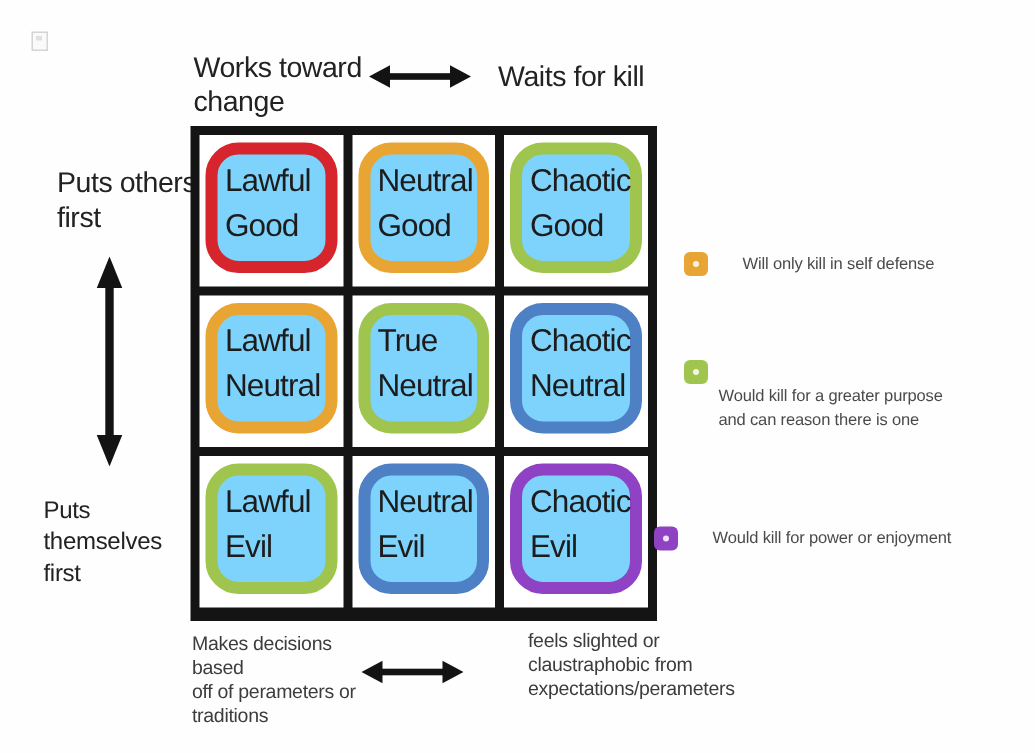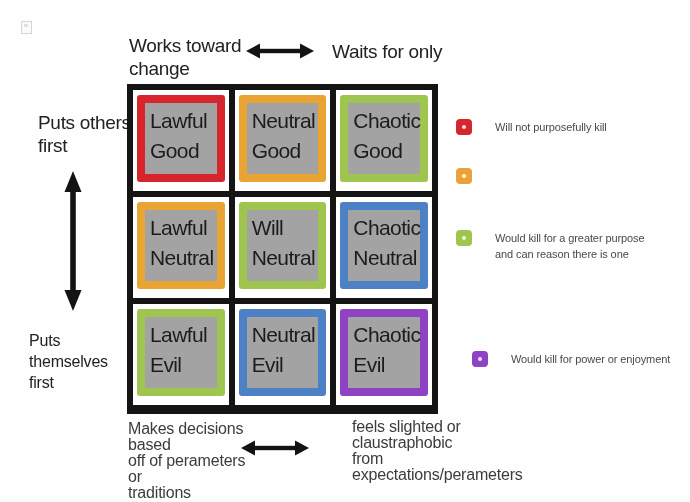--- a/index.html
+++ b/index.html
@@ -92,7 +92,7 @@
     </svg>
   </div>
 
-  <div class="abs axis-lbl" style="left:332px;top:40px;">Waits for only</div>
+  <div class="abs axis-lbl" style="left:332px;top:40px;">Waits for kill</div>
 
   <div class="abs axis-lbl pre" style="left:38px;top:111px;width:100px;">Puts others
 first</div>

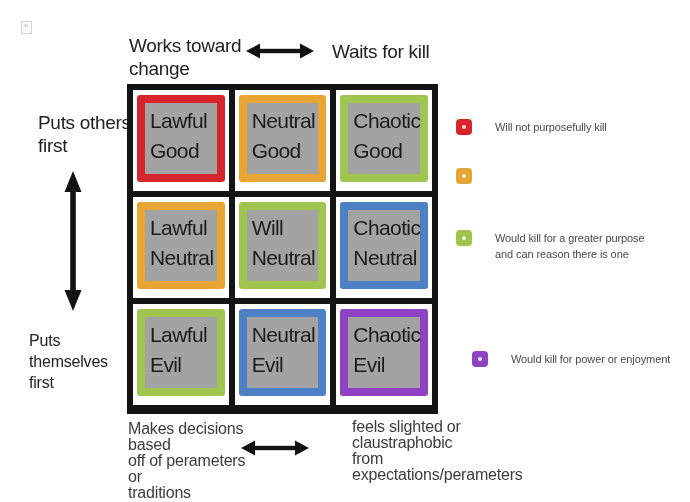--- a/index.html
+++ b/index.html
@@ -39,8 +39,8 @@
   .cell-box{
     position:absolute;left:4px;top:5px;right:4px;bottom:9px;
     border:8px solid #701a75;
-    border-radius:3px;
-    background:#a3a3a3;
+    border-radius:22px;
+    background:#7dd3fc;
   }
   .cell-label{
     font-size:21px;line-height:30px;letter-spacing:-0.6px;

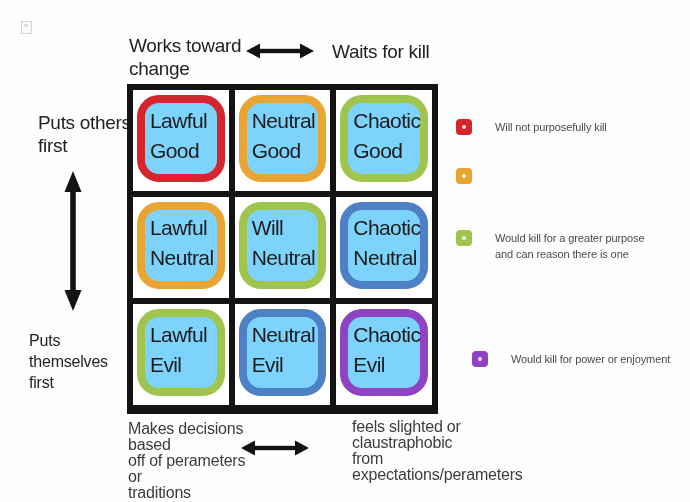--- a/index.html
+++ b/index.html
@@ -165,10 +165,6 @@
     </div>
   </div>
 
-  <div class="abs legend-item" style="left:456px;top:119px;">
-    <div class="swatch" style="background-color: rgb(214, 37, 45);"></div>
-    <div class="legend-label">Will not purposefully kill</div>
-  </div>
   <div class="abs legend-item" style="left:456px;top:168px;">
     <div class="swatch" style="background-color: rgb(232, 165, 52);"></div>
   </div>

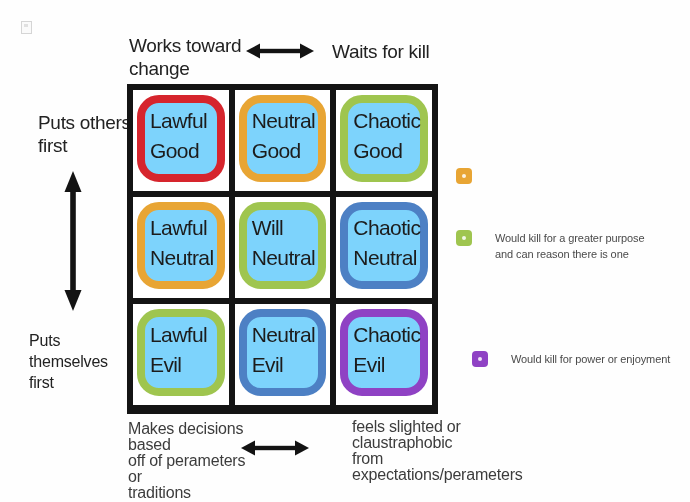--- a/index.html
+++ b/index.html
@@ -167,6 +167,7 @@
 
   <div class="abs legend-item" style="left:456px;top:168px;">
     <div class="swatch" style="background-color: rgb(232, 165, 52);"></div>
+    <div class="legend-label">Will only kill in self defense</div>
   </div>
   <div class="abs legend-item" style="left:456px;top:230px;">
     <div class="swatch" style="background-color: rgb(159, 197, 79);"></div>

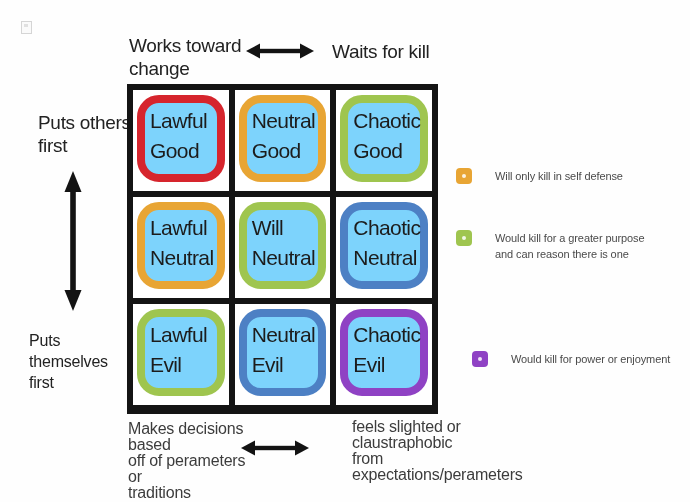--- a/index.html
+++ b/index.html
@@ -135,7 +135,7 @@
     </div>
     <div class="cell">
       <div class="cell-box" style="border-color: rgb(159, 197, 79);">
-        <div class="cell-label">Will
+        <div class="cell-label">True
 Neutral</div>
       </div>
     </div>

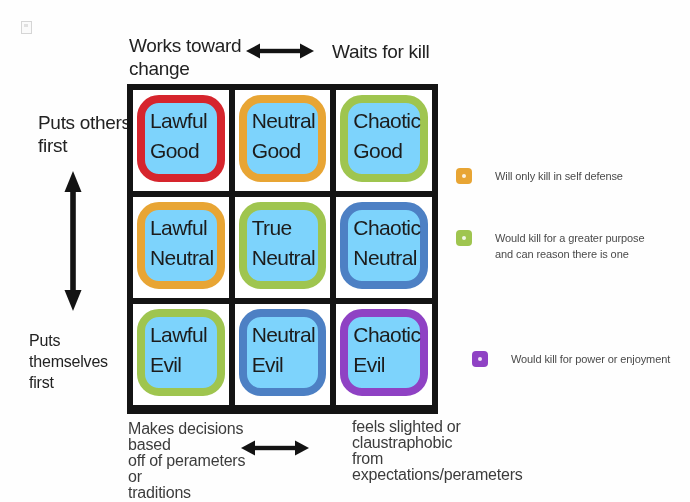--- a/index.html
+++ b/index.html
@@ -169,7 +169,7 @@
     <div class="swatch" style="background-color: rgb(232, 165, 52);"></div>
     <div class="legend-label">Will only kill in self defense</div>
   </div>
-  <div class="abs legend-item" style="left:456px;top:230px;">
+  <div class="abs legend-item" style="left:456px;top:240px;flex-direction:column;">
     <div class="swatch" style="background-color: rgb(159, 197, 79);"></div>
     <div class="legend-label">Would kill for a greater purpose
 and can reason there is one</div>

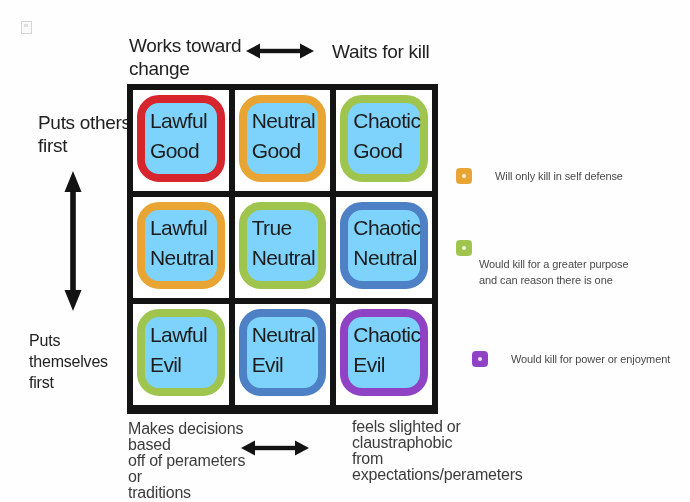--- a/index.html
+++ b/index.html
@@ -174,7 +174,7 @@
     <div class="legend-label">Would kill for a greater purpose
 and can reason there is one</div>
   </div>
-  <div class="abs legend-item" style="left:472px;top:351px;justify-content:center;">
+  <div class="abs legend-item" style="left:436px;top:351px;justify-content:center;">
     <div class="swatch" style="background-color: rgb(143, 66, 196);"></div>
     <div class="legend-label">Would kill for power or enjoyment</div>
   </div>

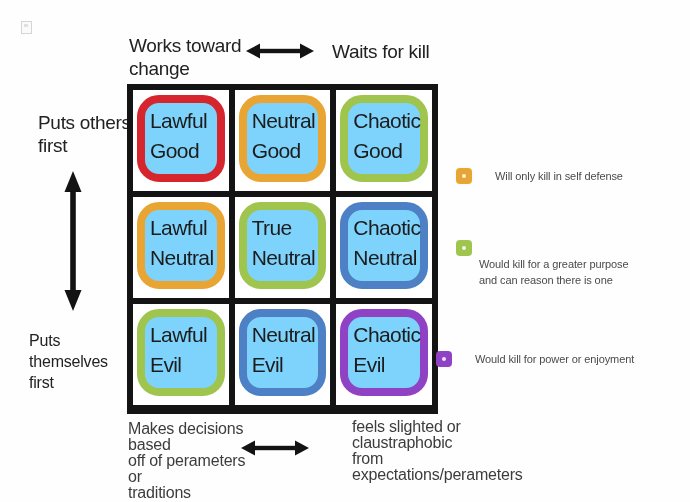--- a/index.html
+++ b/index.html
@@ -18,7 +18,7 @@
   
   .axis-lbl{font-size:19px;line-height:23px;letter-spacing:-0.3px;color:#222;}
   .axis-lbl-sm{font-size:16px;line-height:21px;letter-spacing:-0.2px;color:#222;}
-  .axis-note{font-size:16px;line-height:16px;color:#3c3c3c;letter-spacing:-0.2px;}
+  .axis-note{font-size:13px;line-height:16px;color:#3c3c3c;letter-spacing:-0.2px;}
 
   
   .arrow svg{display:block;}

